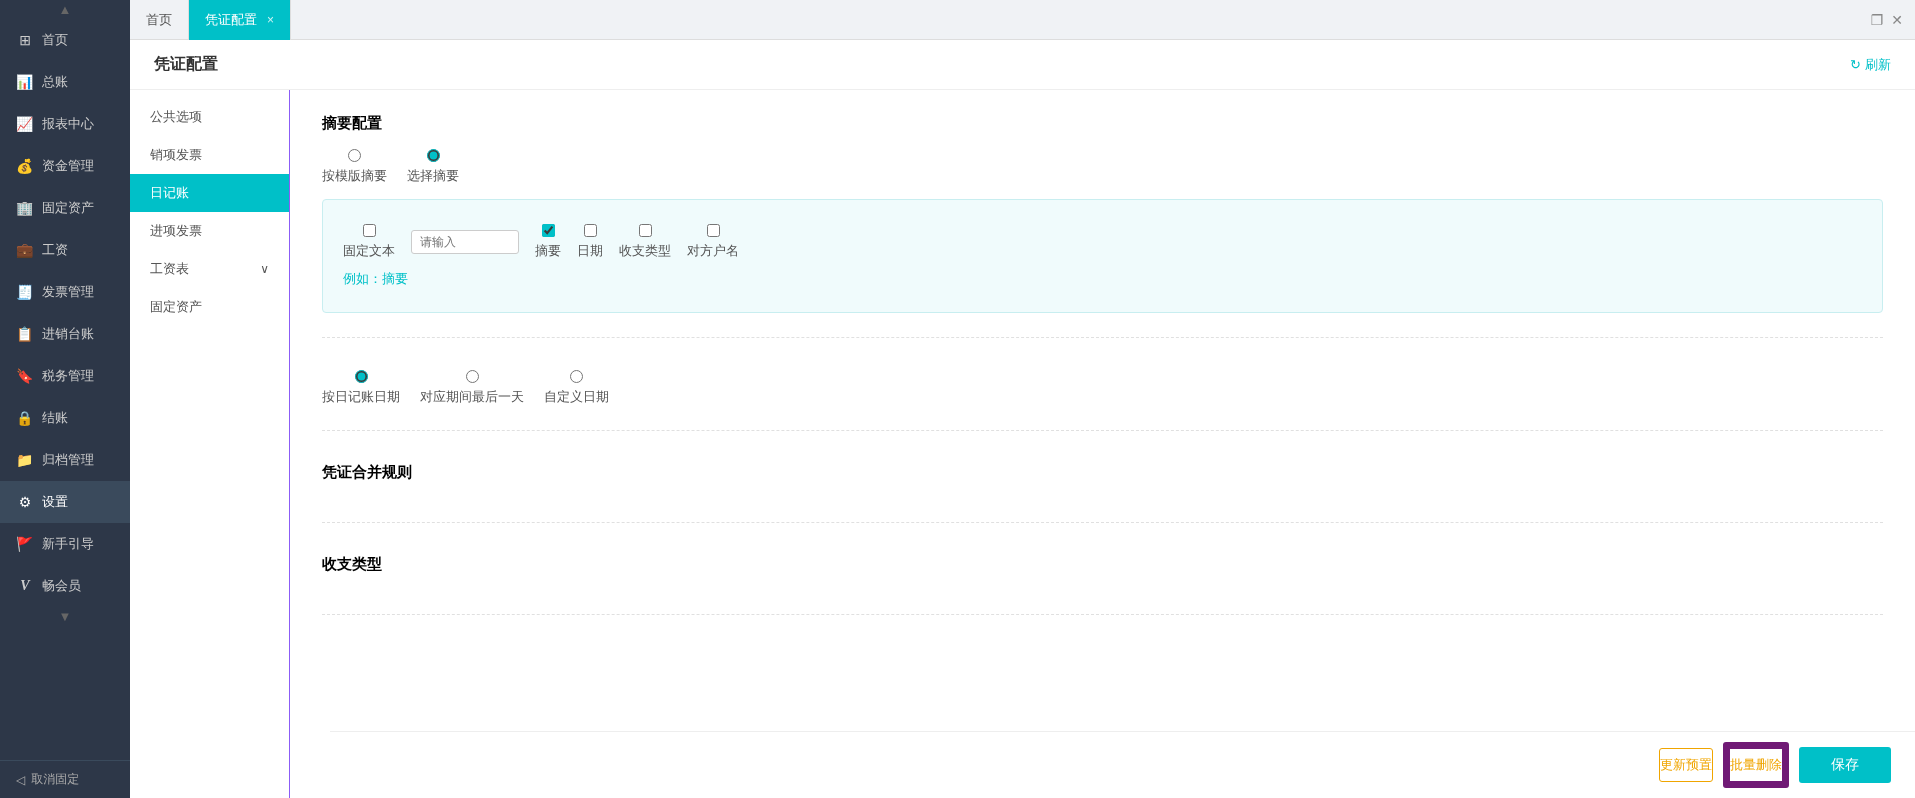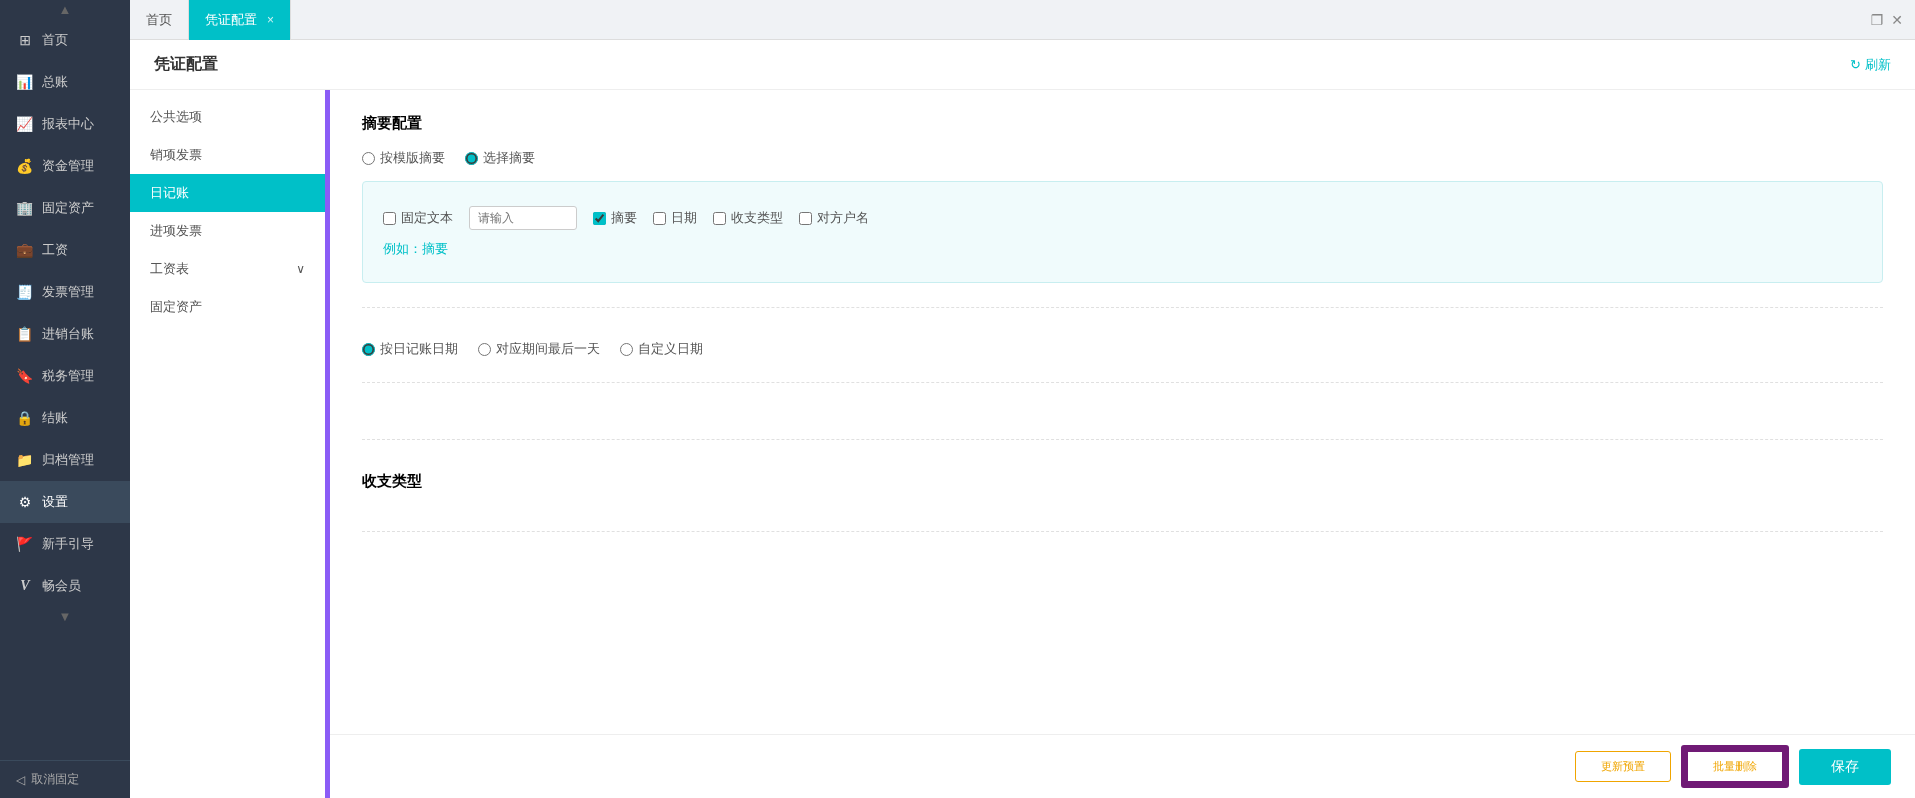--- a/index.html
+++ b/index.html
@@ -125,9 +125,9 @@
 
     
     .left-nav {
-      width: 200px;
-      background: #fff;
-      border-right: 5px solid #8b5cf6;
+      width: 160px;
+      background: #fff;
+      border-right: 1px solid #8b5cf6;
       padding-top: 8px;
       flex-shrink: 0;
     }

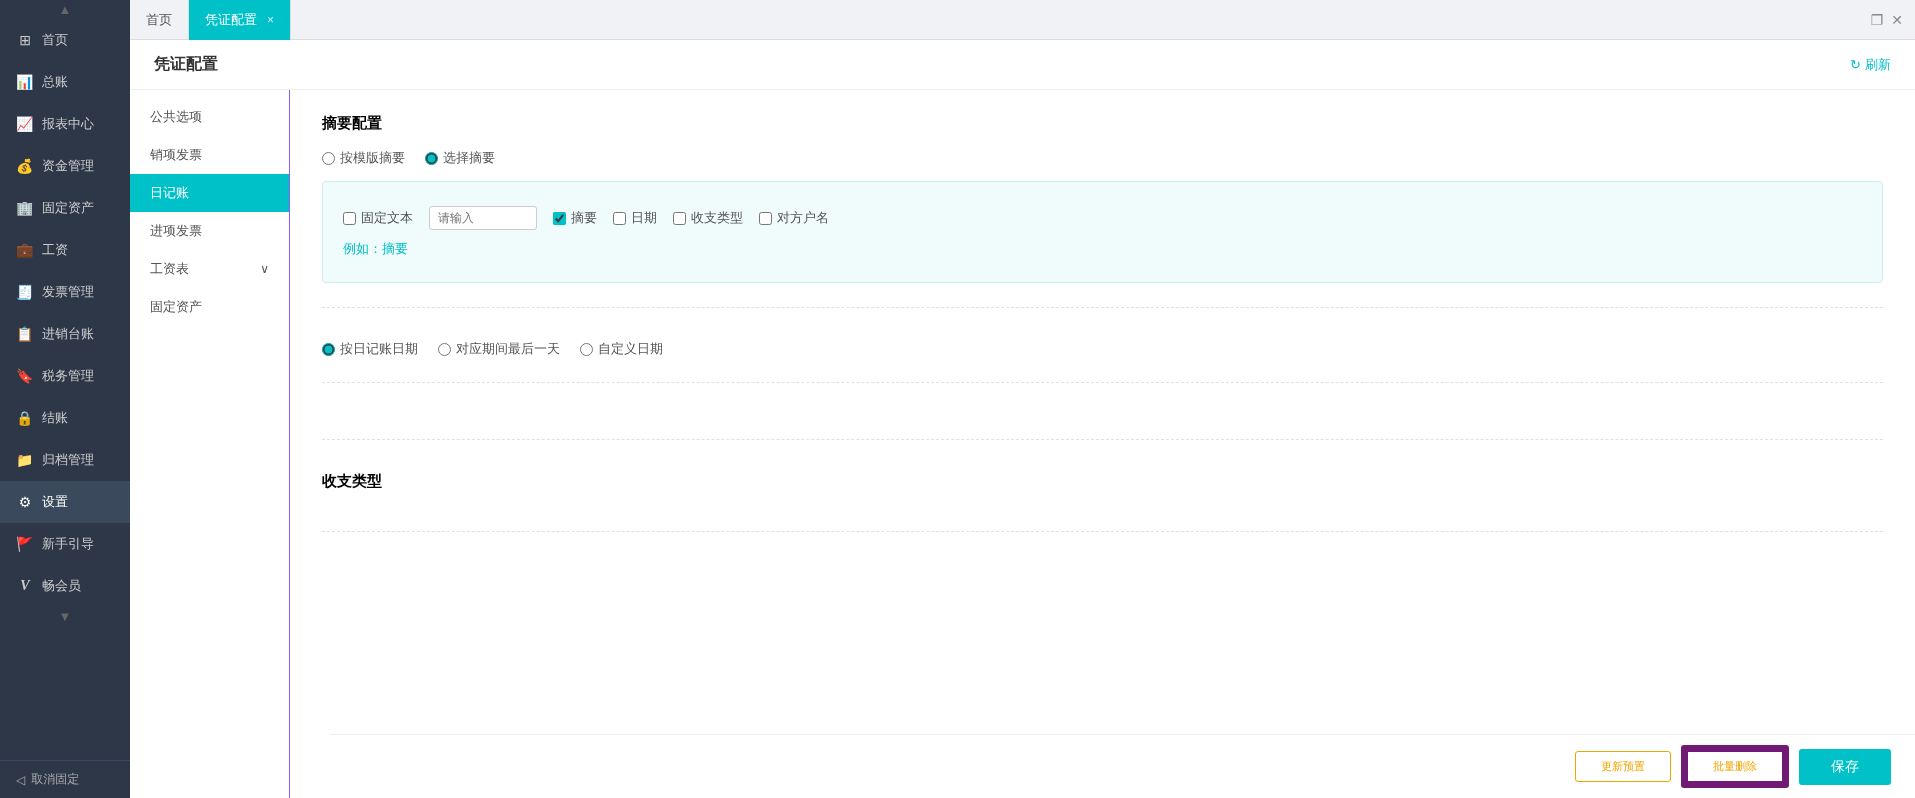--- a/index.html
+++ b/index.html
@@ -183,6 +183,7 @@
       cursor: pointer;
       font-size: 13px;
       color: #555;
+      flex-direction: column;
     }
     input[type="radio"], input[type="checkbox"] {
       accent-color: #00c0c8;

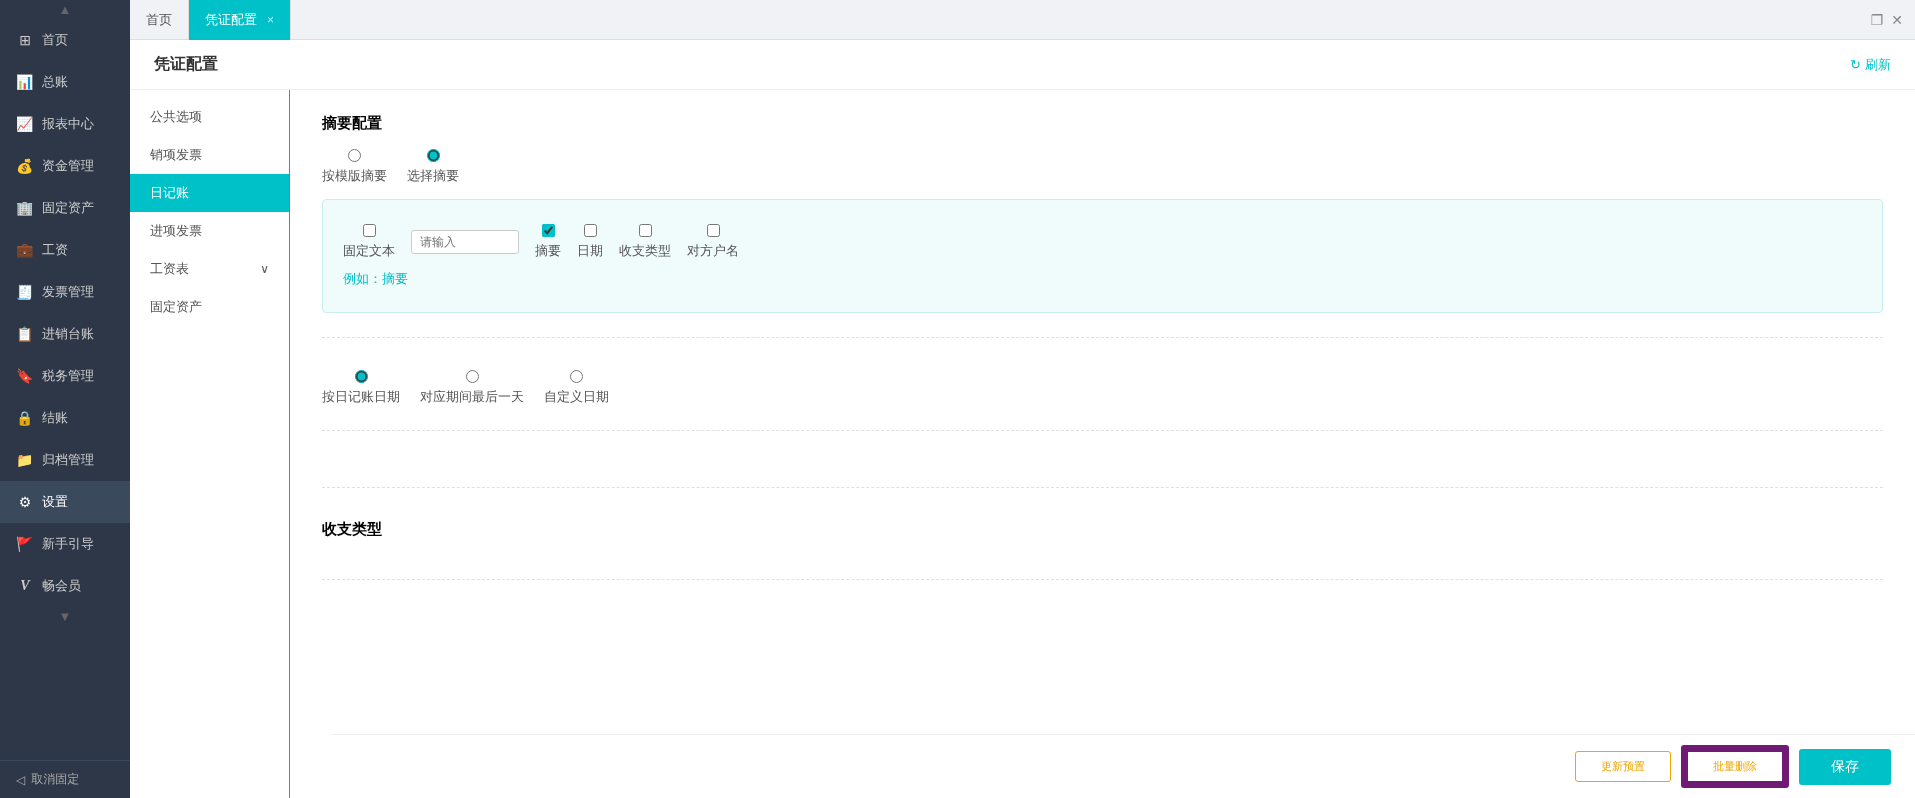--- a/index.html
+++ b/index.html
@@ -430,6 +430,7 @@
       </div>
 
       <div class="section">
+        <div class="section-title">凭证合并规则</div>
       </div>
 
       <div class="section">

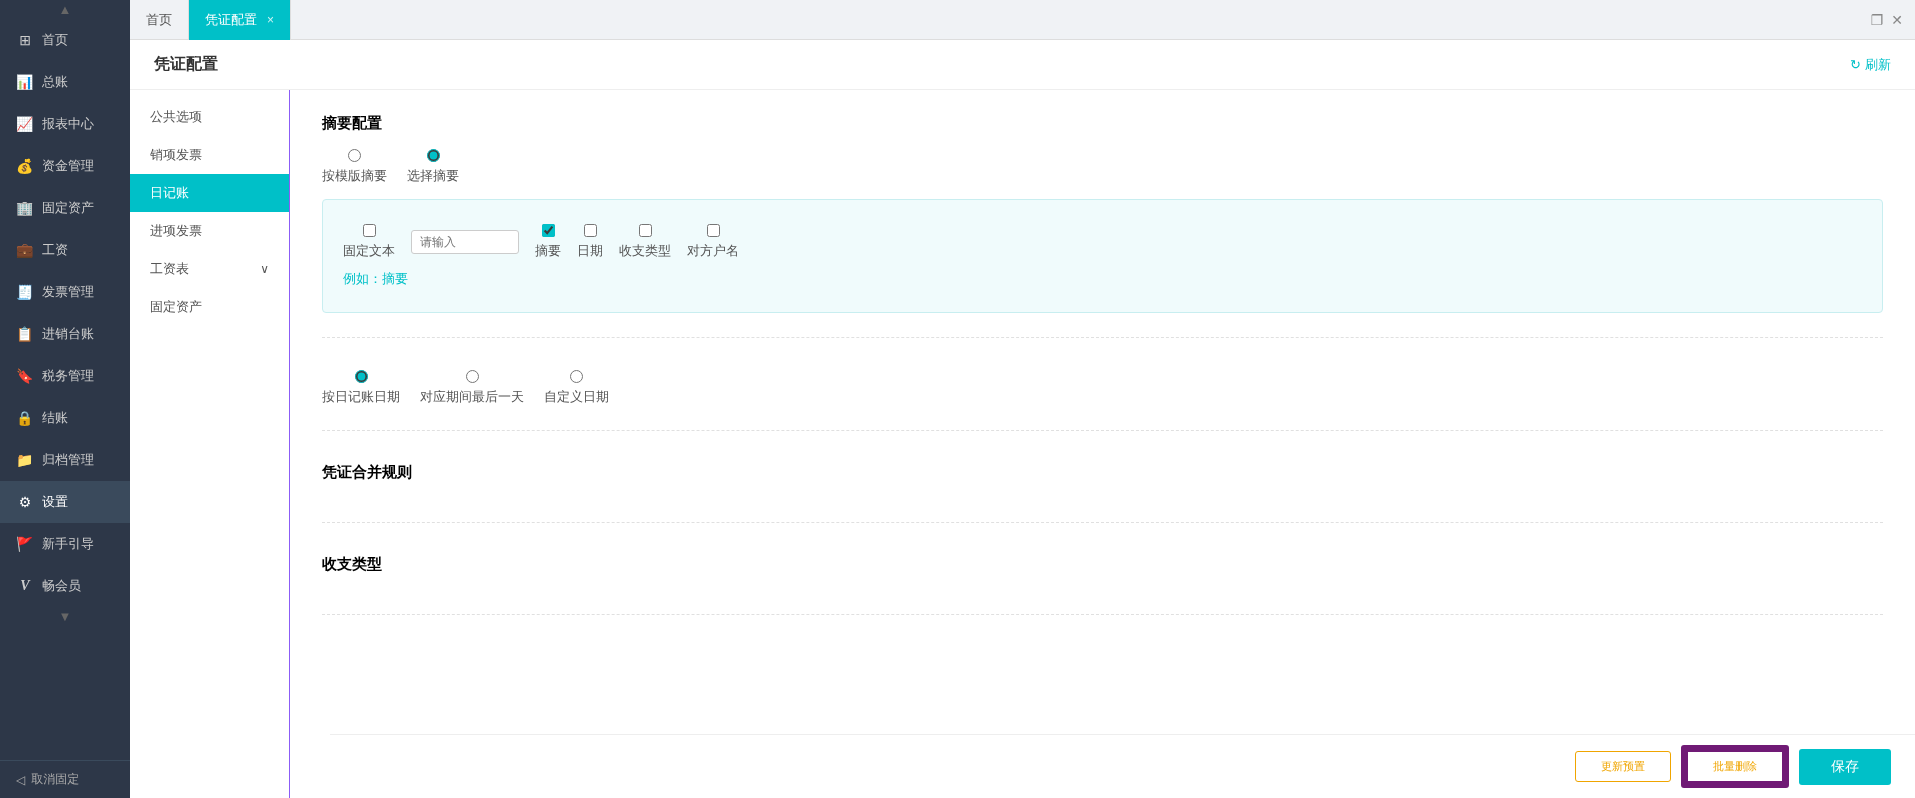--- a/index.html
+++ b/index.html
@@ -219,9 +219,9 @@
       margin-top: 10px;
     }
     .btn {
-      padding: 7px 25px;
+      padding: 7px 0;
       border-radius: 3px;
-      font-size: 11px;
+      font-size: 13px;
       cursor: pointer;
       border: none;
       outline: none;

